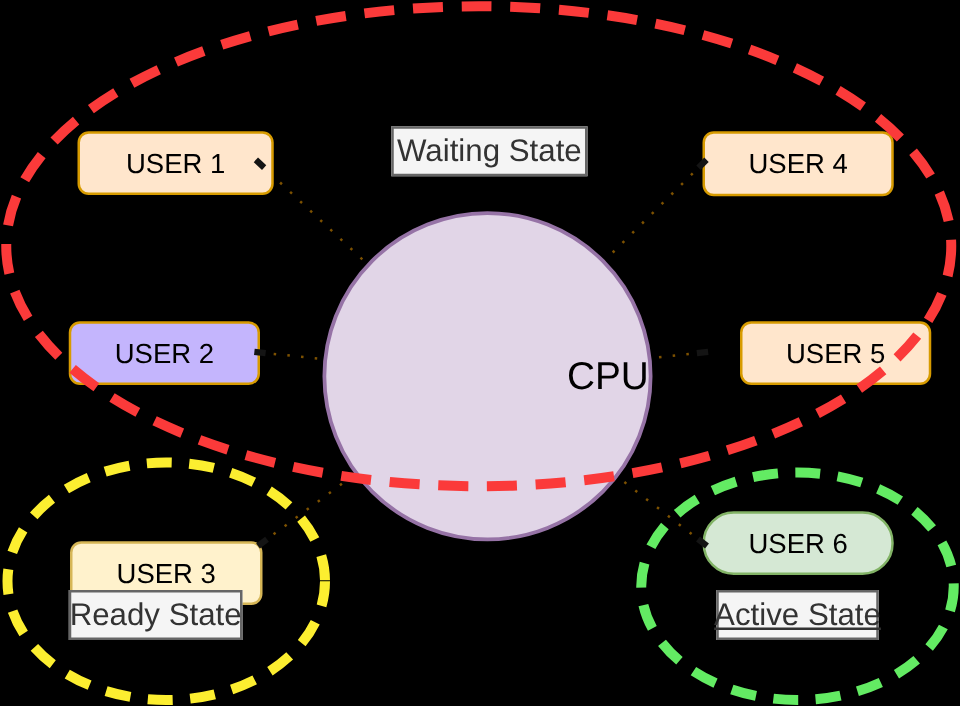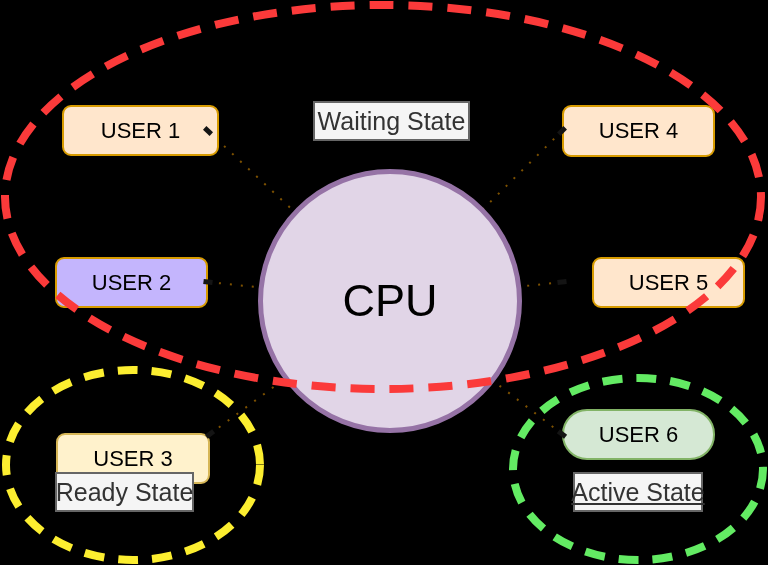--- a/index.html
+++ b/index.html
@@ -32,11 +32,11 @@
   .cpu-circle {
     position: absolute;
     box-sizing: border-box;
-    border: 5px solid #a21caf;
+    border: 3px solid #a21caf;
     border-radius: 50%;
     background: #E1D5E7;
-    display: flex; align-items: center; justify-content: center;
-    font-size: 45px; color: #000;
+    display: flex; align-items: center; justify-content: flex-end;
+    font-size: 31px; color: #000;
   }
   .state-label {
     position: absolute;

